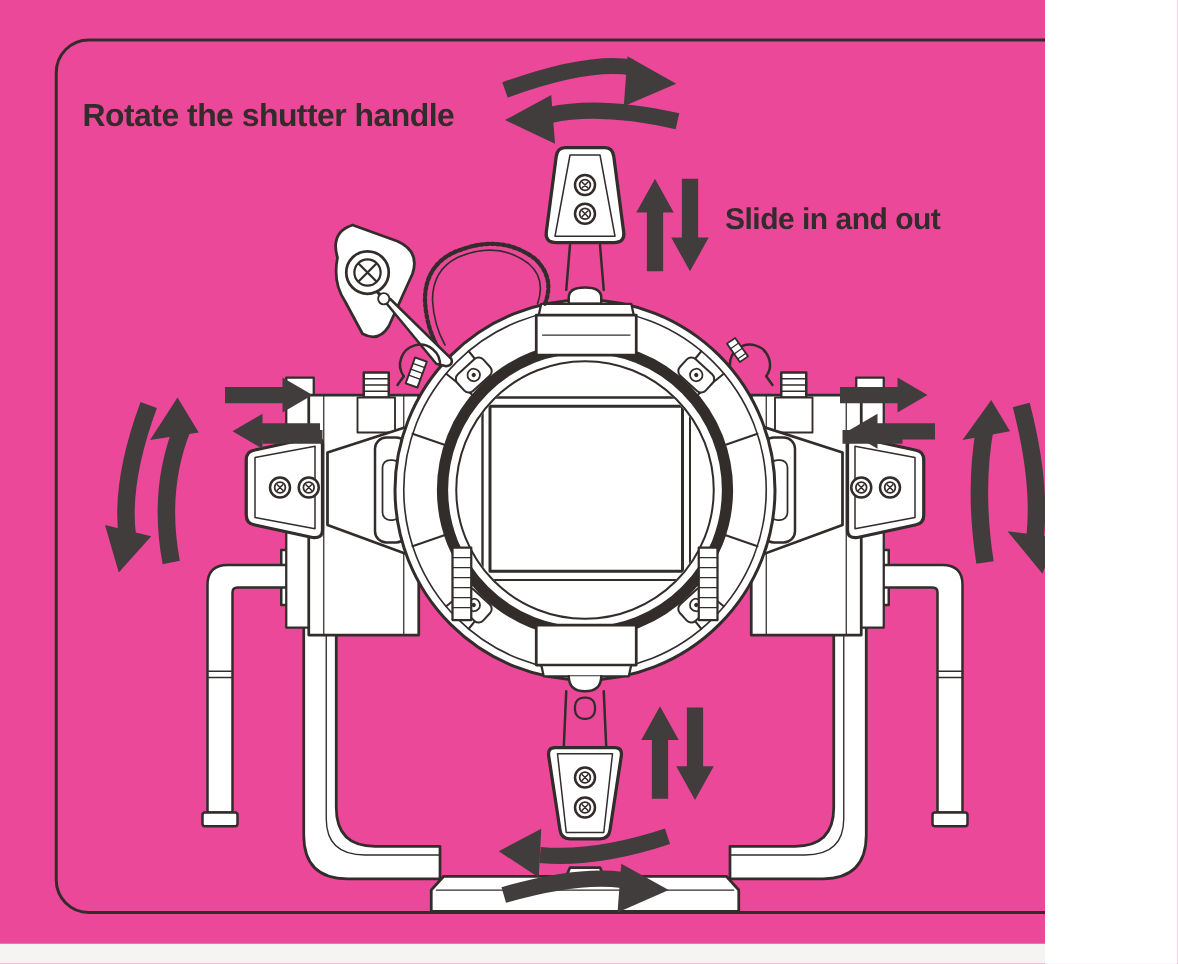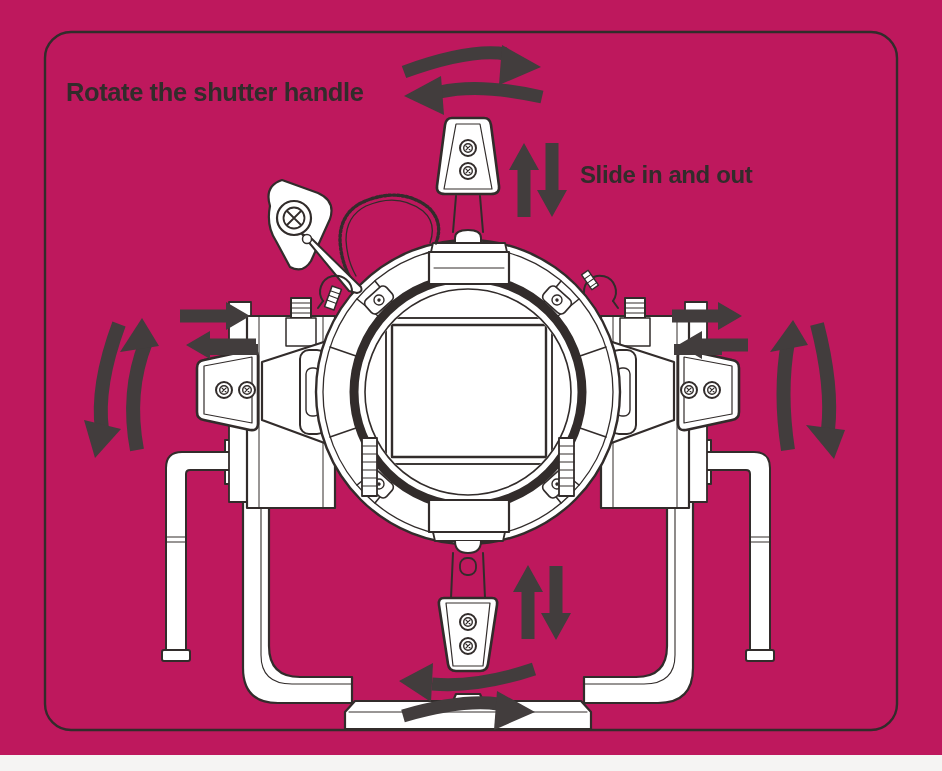--- a/index.html
+++ b/index.html
@@ -3,7 +3,7 @@
 <meta charset="utf-8">
 <style>
   html,body{margin:0;padding:0;background:#fff;}
-  #stage{position:relative;width:942px;height:771px;background:#be185d;overflow:hidden;
+  #stage{position:relative;width:836px;height:771px;background:#ec4899;overflow:hidden;
          font-family:"Liberation Sans",sans-serif;}
   svg{position:absolute;inset:0;display:block;}
   text{font-family:"Liberation Sans","DejaVu Sans",sans-serif;font-weight:bold;fill:#322c2b;}

